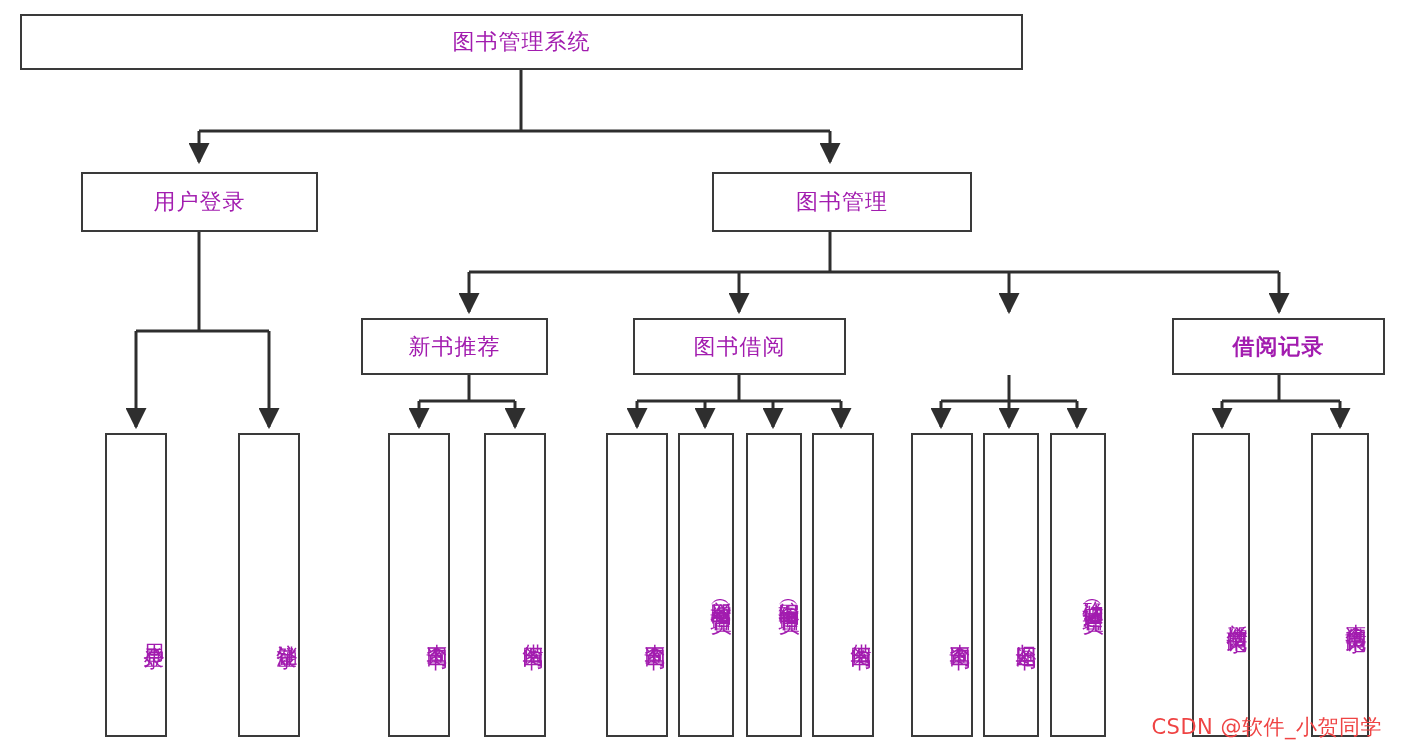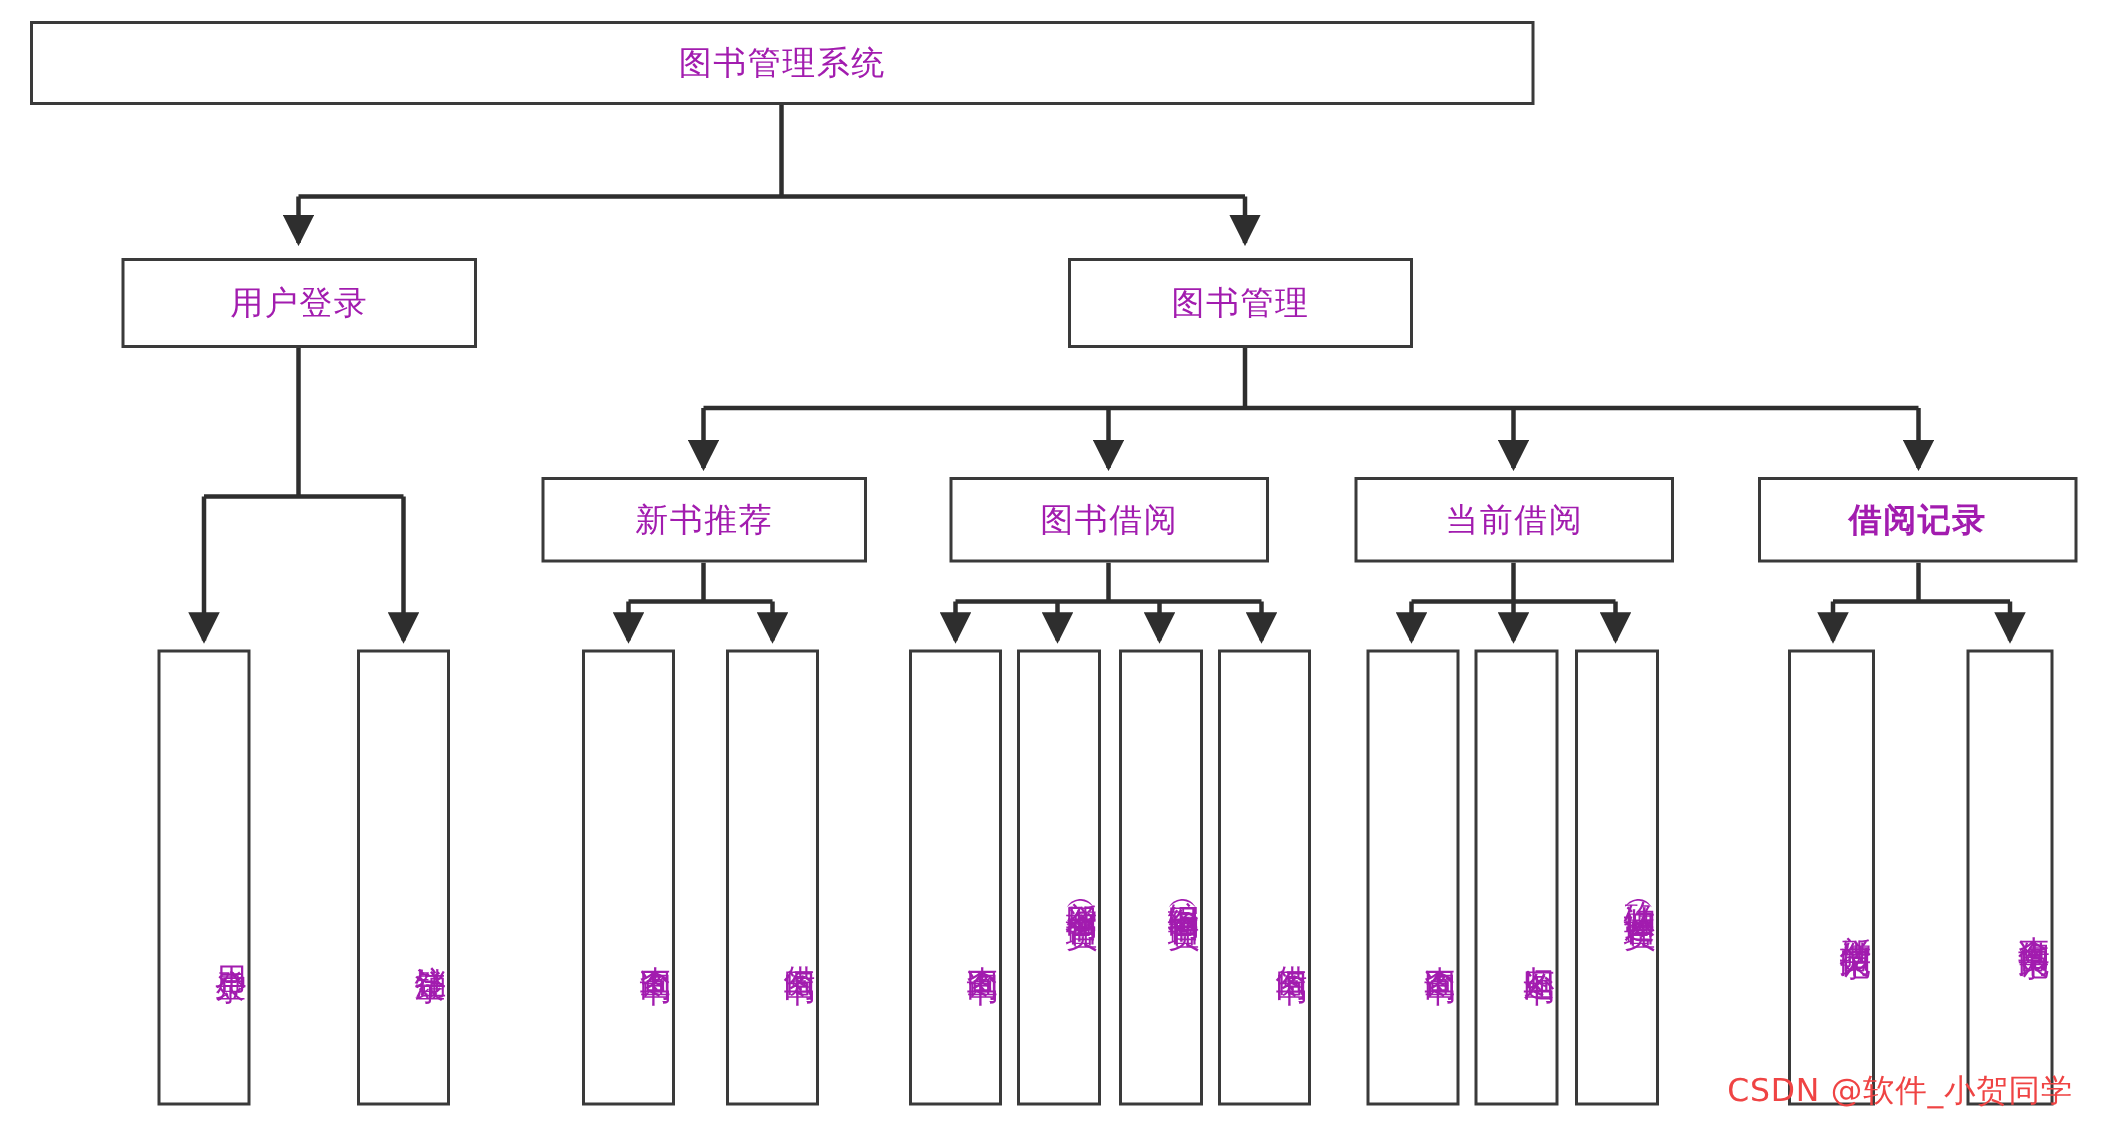--- a/index.html
+++ b/index.html
@@ -134,7 +134,7 @@
     <span class="node-label">用户登录</span>
   </div>
 
-  <div class="node horizontal" style="left:712px; top:172px; width:230px; height:60px;">
+  <div class="node horizontal" style="left:712px; top:172px; width:260px; height:60px;">
     <span class="node-label">图书管理</span>
   </div>
 

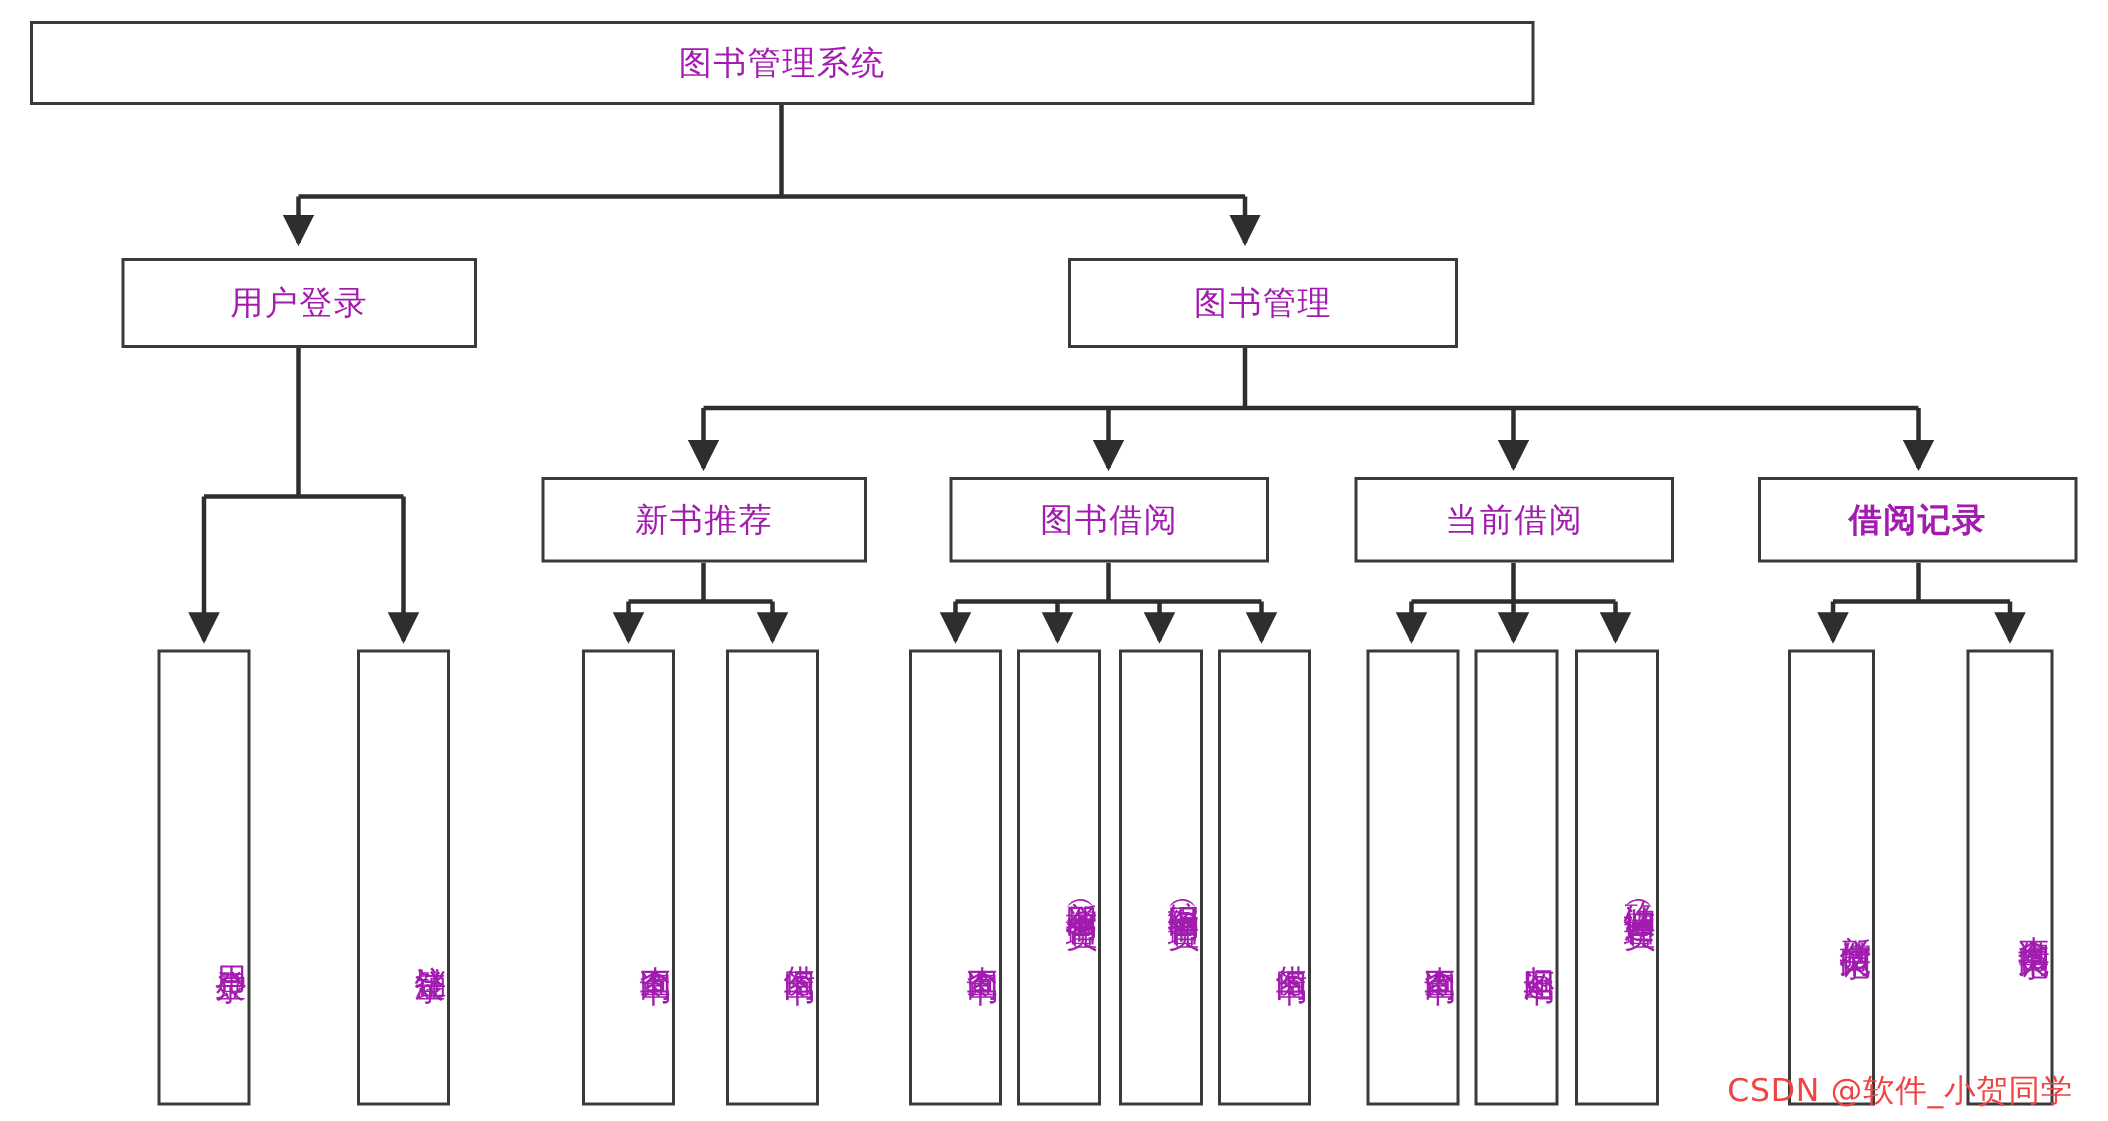--- a/index.html
+++ b/index.html
@@ -138,7 +138,7 @@
     <span class="node-label">图书管理</span>
   </div>
 
-  <div class="node horizontal" style="left:361px; top:318px; width:217px; height:57px;">
+  <div class="node horizontal" style="left:361px; top:318px; width:187px; height:57px;">
     <span class="node-label">新书推荐</span>
   </div>
 

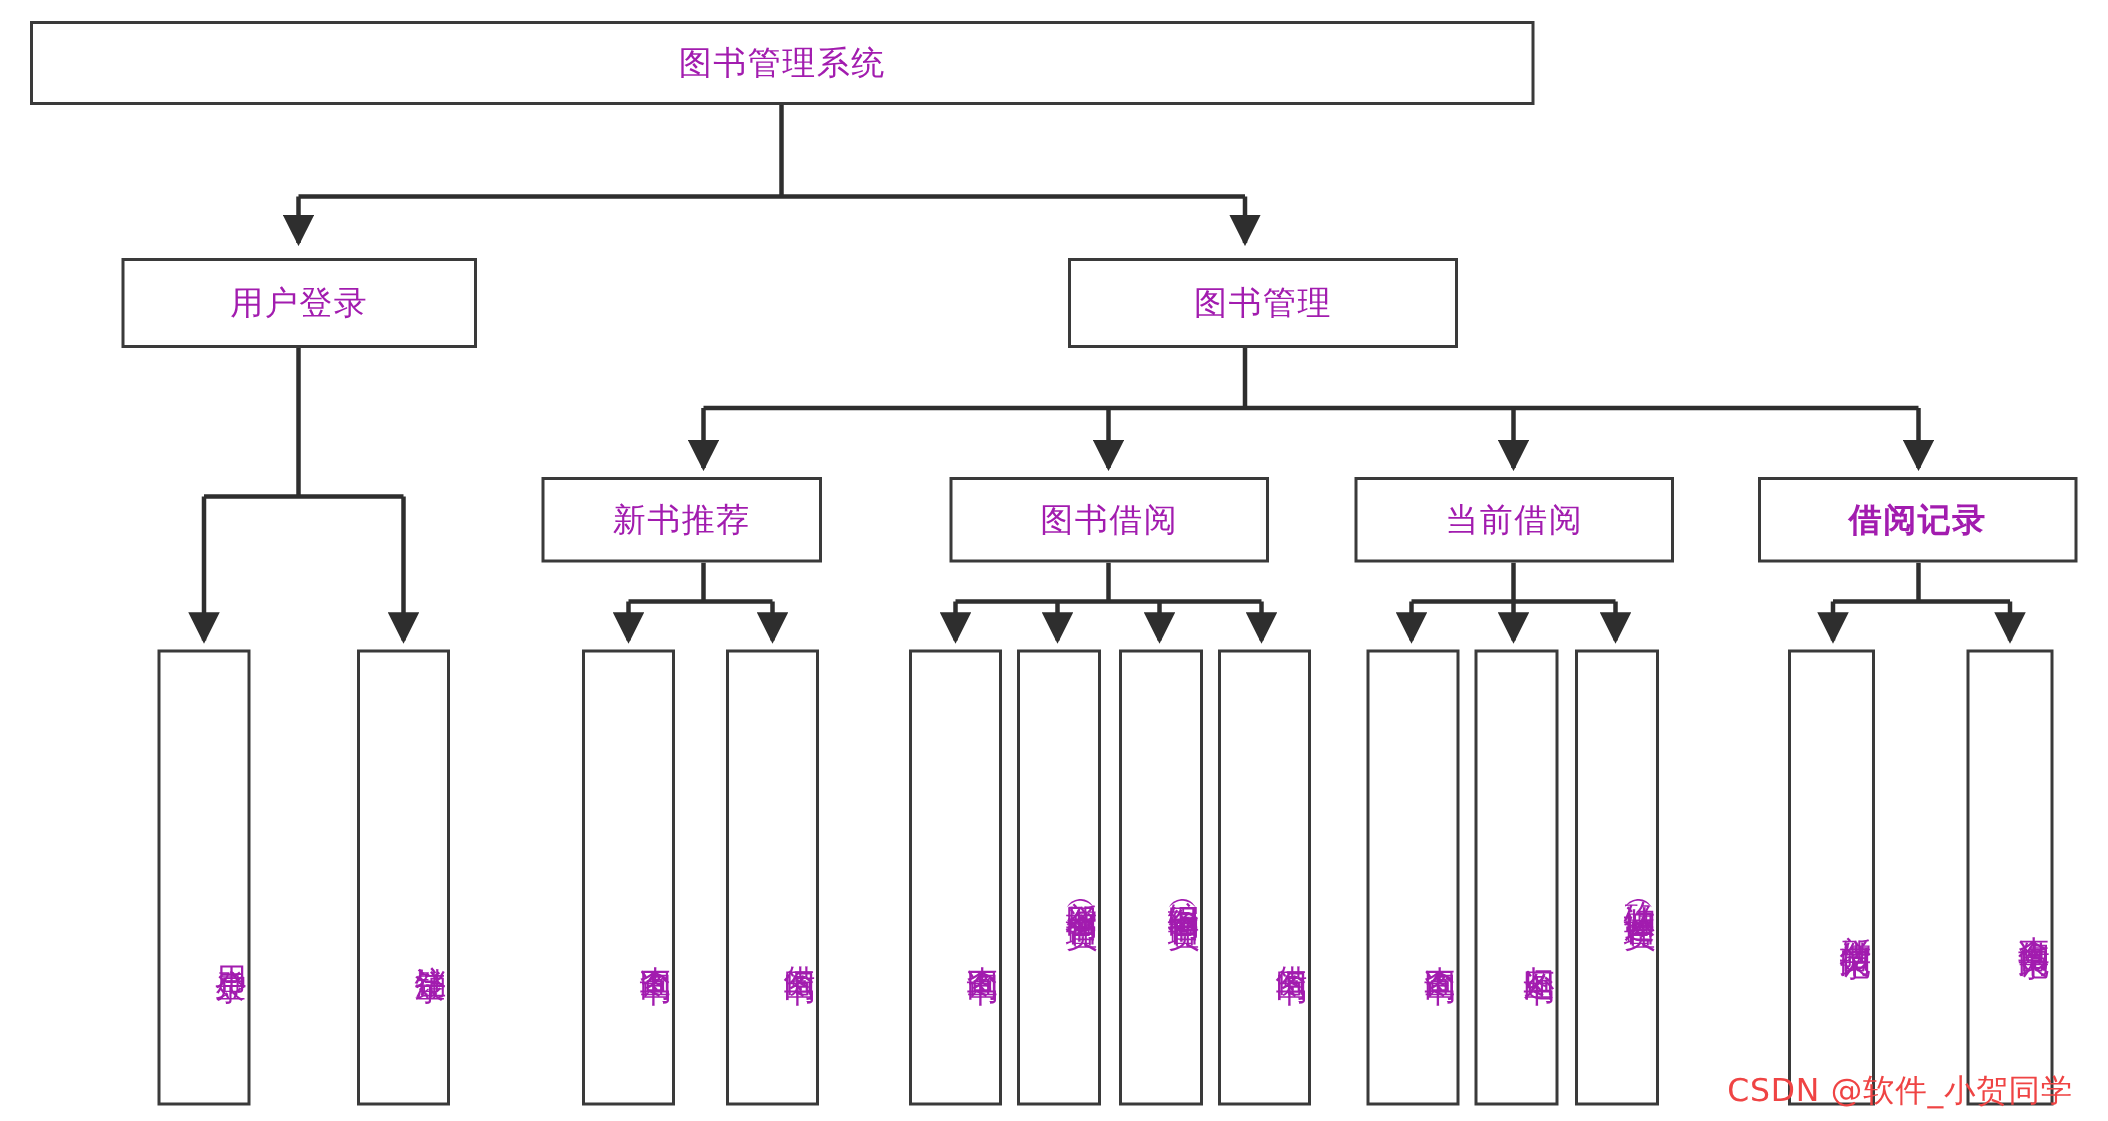--- a/index.html
+++ b/index.html
@@ -146,9 +146,6 @@
     <span class="node-label">图书借阅</span>
   </div>
 
-  <div class="node horizontal" style="left:903px; top:318px; width:213px; height:57px;">
-    <span class="node-label">当前借阅</span>
-  </div>
 
   <div class="node horizontal" style="left:1172px; top:318px; width:213px; height:57px;font-weight:bold;">
     <span class="node-label">借阅记录</span>

